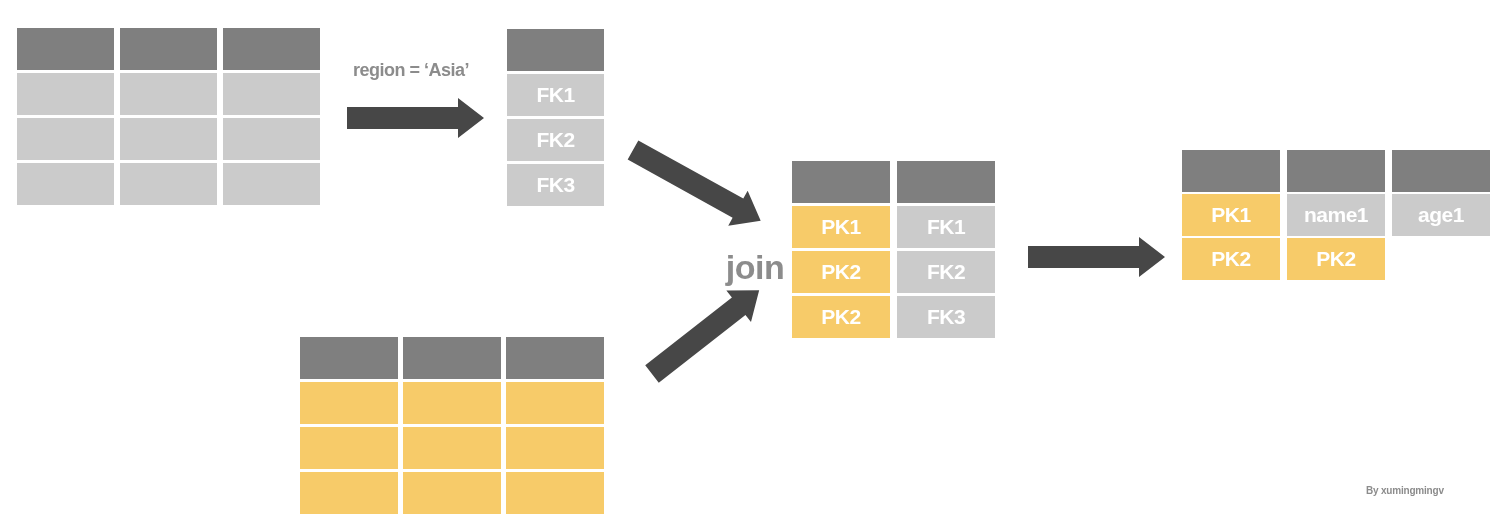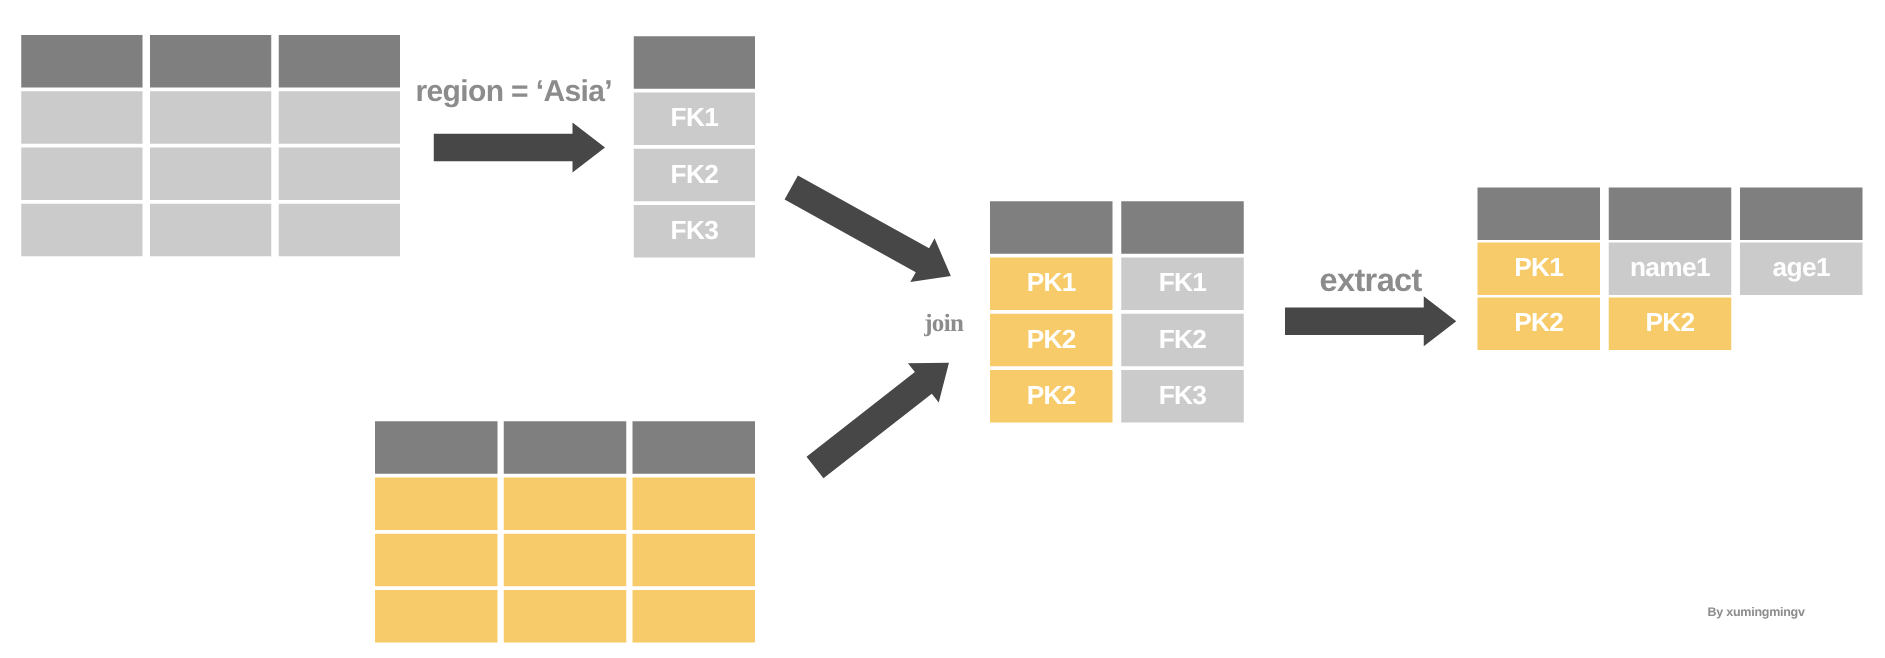--- a/index.html
+++ b/index.html
@@ -47,7 +47,7 @@
     letter-spacing: -0.5px;
     white-space: nowrap;
   }
-  .lbl.filter  { left: 326px; top: 60px;  width: 170px; font-size: 24px; }
+  .lbl.filter  { left: 326px; top: 60px;  width: 170px; font-size: 18px; }
   .lbl.join    { left: 725px; top: 248px; width: 60px;  font-size: 20px; font-family: Liberation Serif, serif; }
   .lbl.extract { left: 1044px; top: 209px; width: 105px; font-size: 26px; }
   .credit {

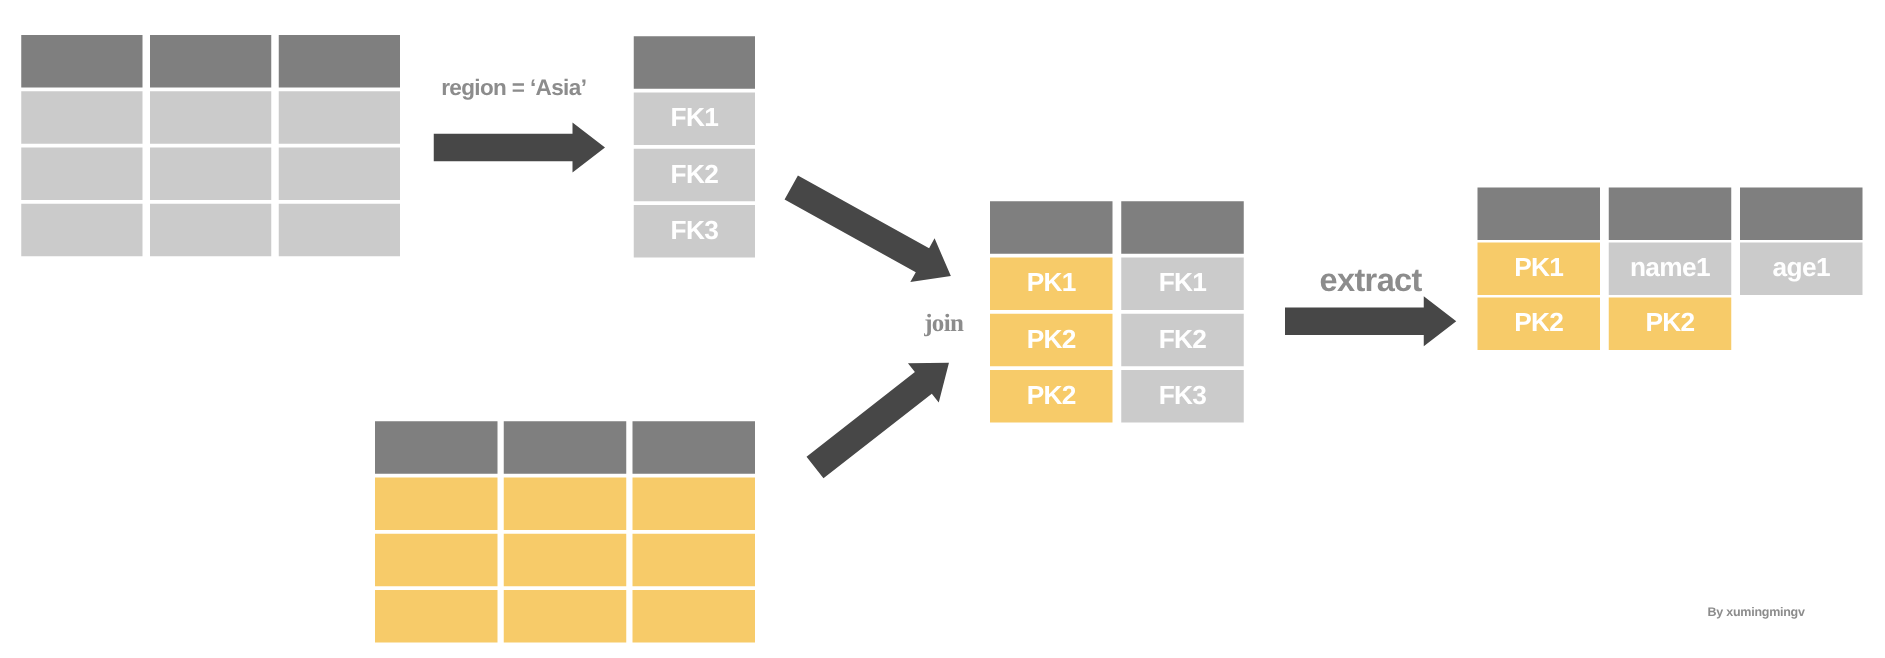--- a/index.html
+++ b/index.html
@@ -123,7 +123,6 @@
     <div class="cell gray">FK3</div>
   </div>
 
-  <div class="lbl extract">extract</div>
 
   <div class="tbl" style="left:1182px; top:150px; grid-template-columns:repeat(3,98px); grid-template-rows:42px repeat(3,42px); column-gap:7px; row-gap:2px;">
     <div class="cell head"></div>

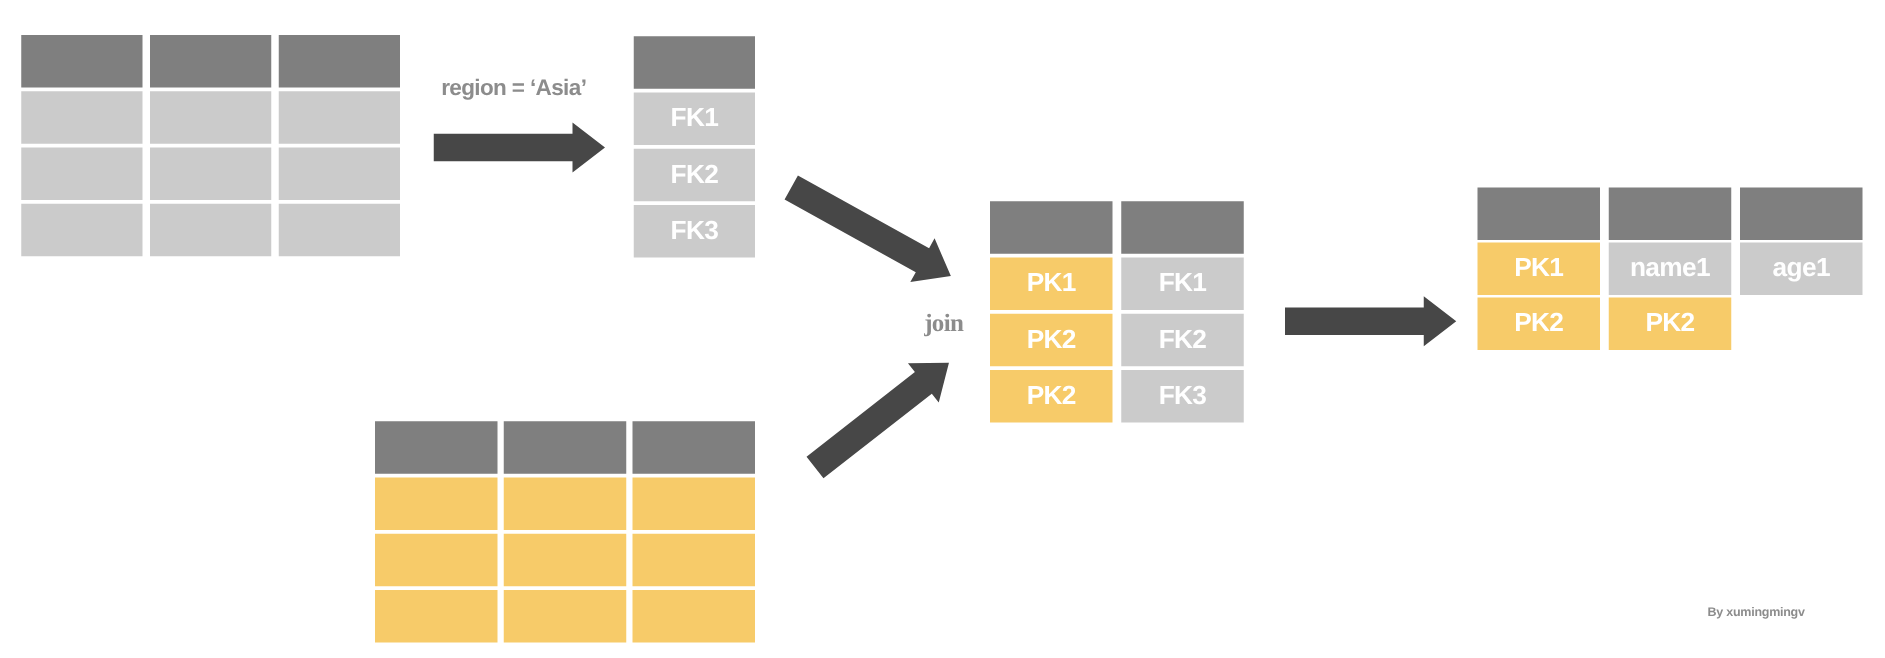--- a/index.html
+++ b/index.html
@@ -48,7 +48,7 @@
     white-space: nowrap;
   }
   .lbl.filter  { left: 326px; top: 60px;  width: 170px; font-size: 18px; }
-  .lbl.join    { left: 725px; top: 248px; width: 60px;  font-size: 20px; font-family: Liberation Serif, serif; }
+  .lbl.join    { left: 725px; top: 248px; width: 60px;  font-size: 34px; }
   .lbl.extract { left: 1044px; top: 209px; width: 105px; font-size: 26px; }
   .credit {
     position: absolute;

